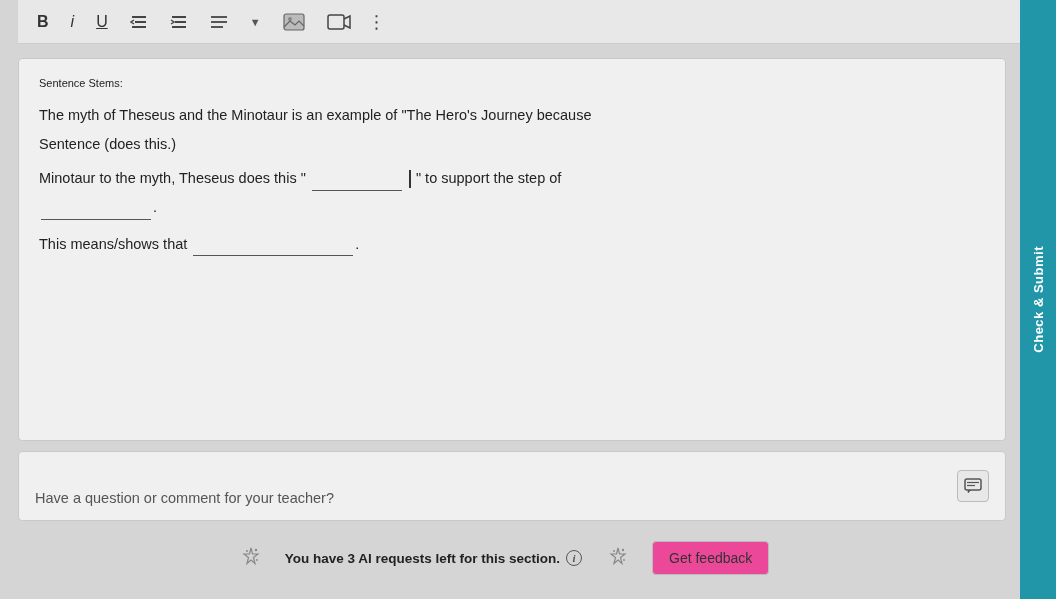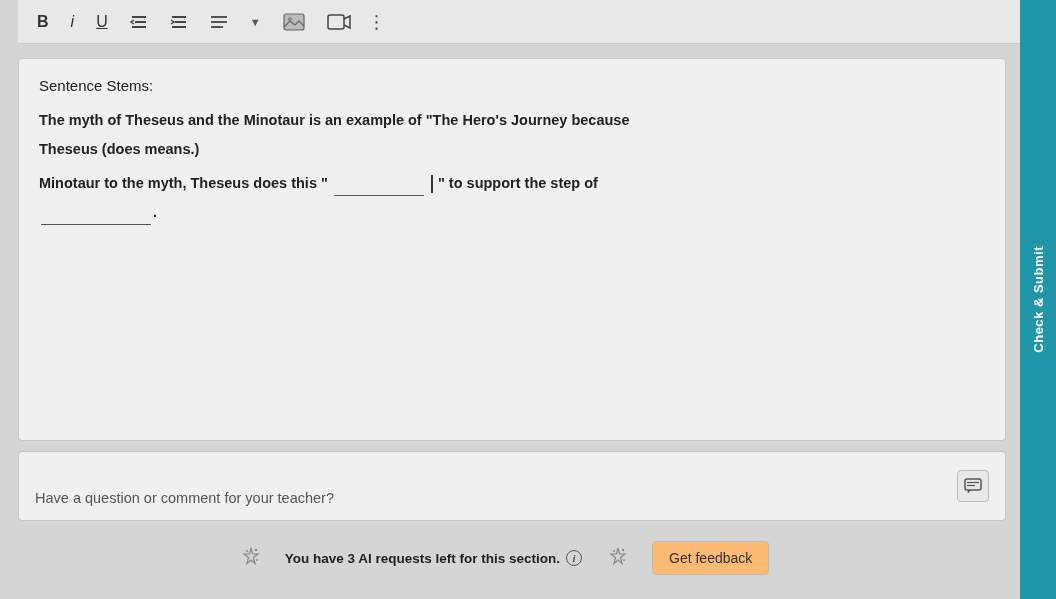--- a/index.html
+++ b/index.html
@@ -67,7 +67,7 @@
     }
 
     .sentence-stems-label {
-      font-size: 15px;
+      font-size: 11px;
       color: #222;
       font-weight: 400;
       margin-bottom: 14px;

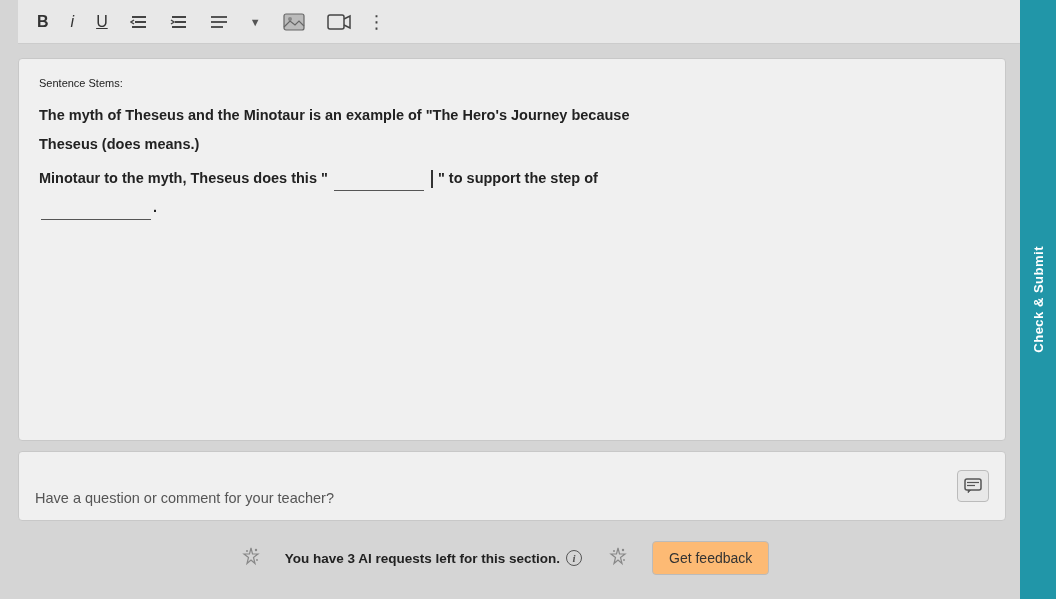--- a/index.html
+++ b/index.html
@@ -78,7 +78,6 @@
       color: #222;
       line-height: 1.7;
       margin-bottom: 4px;
-      font-weight: bold;
     }
 
     .blank-line {

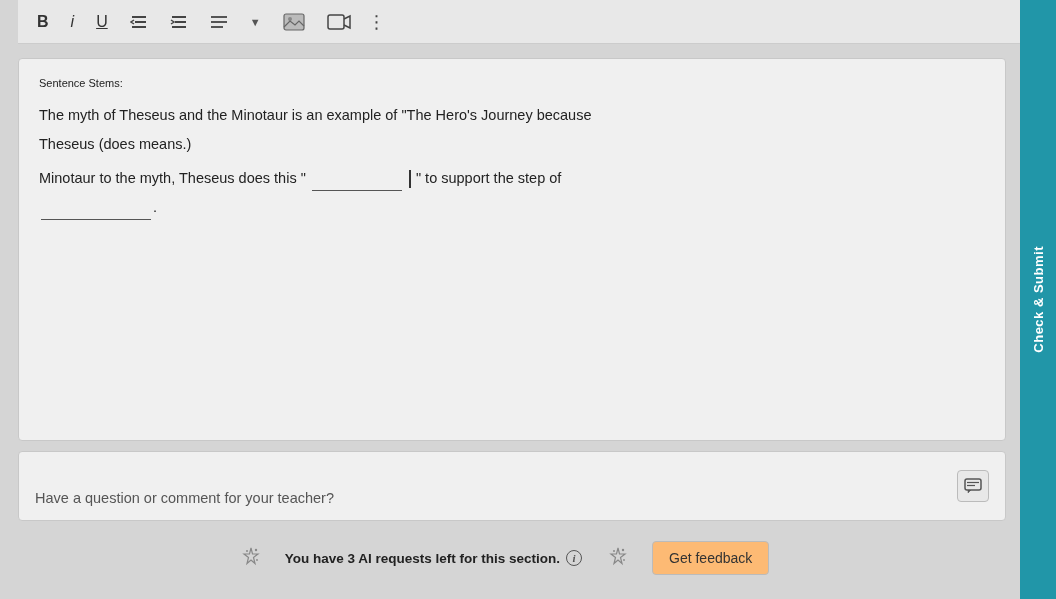--- a/index.html
+++ b/index.html
@@ -263,7 +263,7 @@
         <span>The myth of Theseus and the Minotaur is an example of "The Hero's Journey because</span>
       </div>
       <div class="sentence-line" style="margin-bottom:10px;">
-        <span>Theseus  (does means.)</span>
+        <span>Sentence  (does this.)</span>
       </div>
 
       <div class="sentence-line">

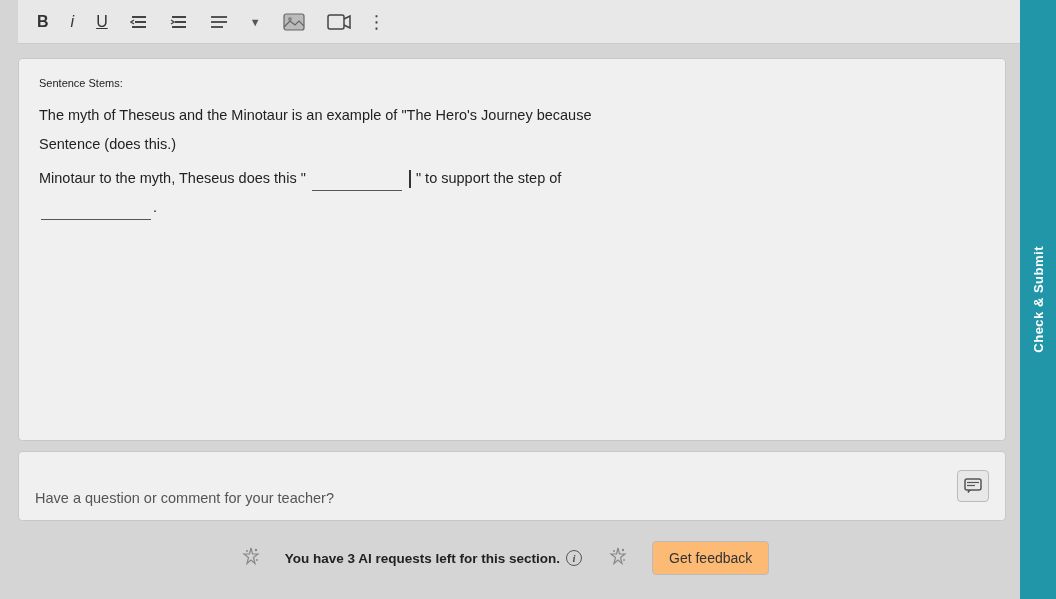--- a/index.html
+++ b/index.html
@@ -276,6 +276,10 @@
         <span class="blank-line" style="width:110px;"></span><span>.</span>
       </div>
 
+      <div class="sentence-line">
+        <span>This means/shows that</span>
+        <span class="blank-line-long"></span><span>.</span>
+      </div>
     </div>
 
     <div class="comment-box">

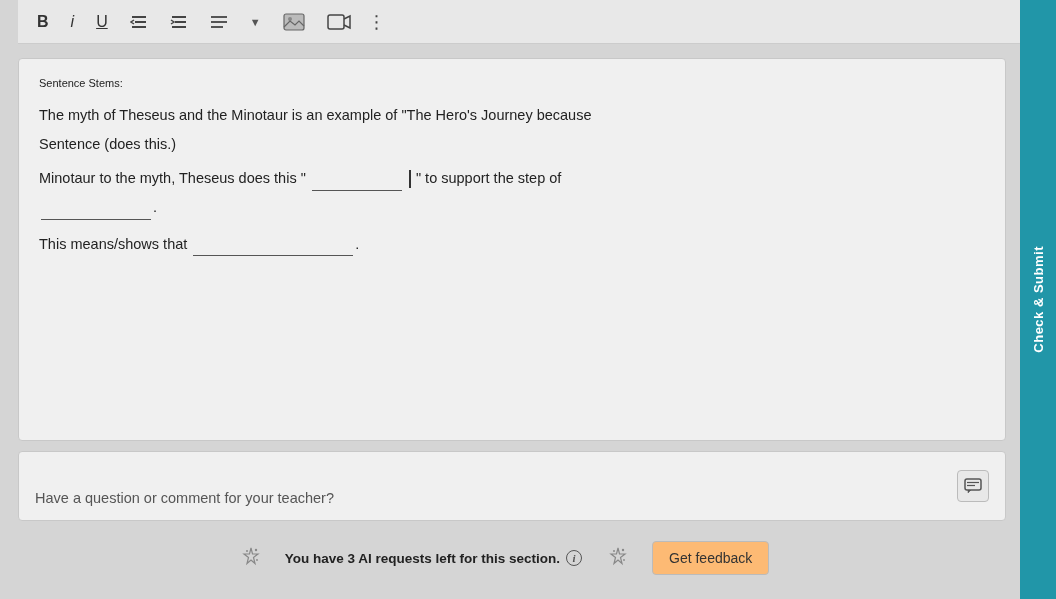--- a/index.html
+++ b/index.html
@@ -168,7 +168,7 @@
     }
 
     .get-feedback-btn {
-      background-color: #fdba74;
+      background-color: #ec4899;
       border: 1px solid #bbb;
       border-radius: 4px;
       padding: 8px 16px;

